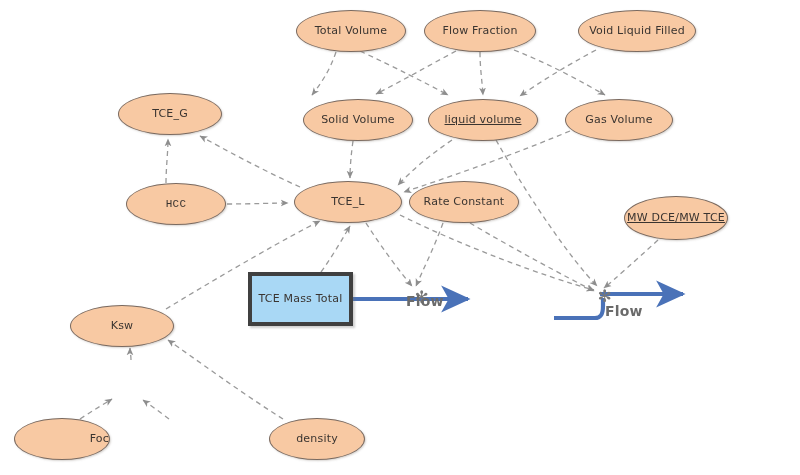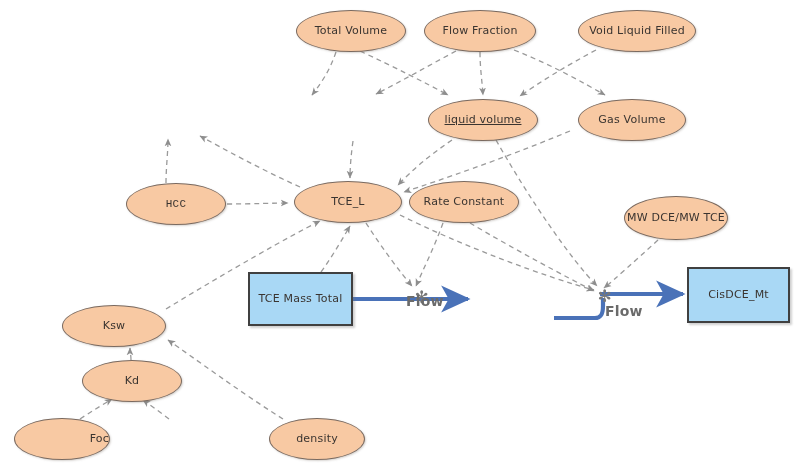--- a/index.html
+++ b/index.html
@@ -146,6 +146,9 @@
     <span>Void Liquid Filled</span>
   </div>
 
+  <div class="node ellipse" style="left:118px;top:93px;width:104px;height:42px;">
+    <span>TCE_G</span>
+  </div>
   <div class="node ellipse" style="left:428px;top:99px;width:110px;height:42px;text-decoration:underline;">
     <span>liquid volume</span>
   </div>

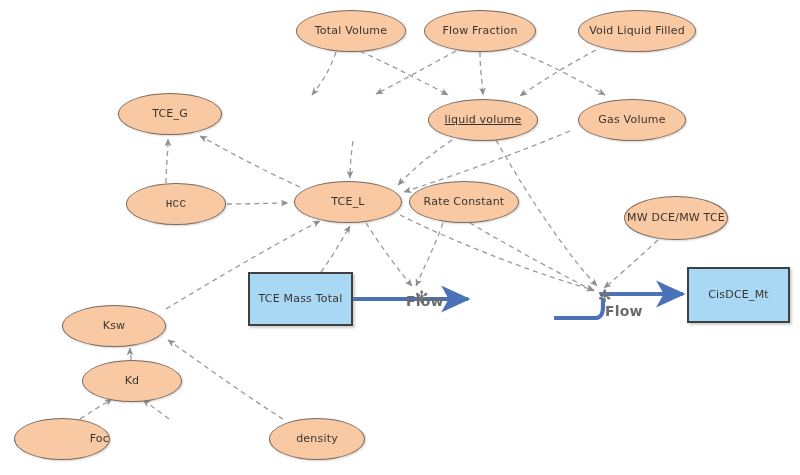--- a/index.html
+++ b/index.html
@@ -149,6 +149,9 @@
   <div class="node ellipse" style="left:118px;top:93px;width:104px;height:42px;">
     <span>TCE_G</span>
   </div>
+  <div class="node ellipse" style="left:303px;top:99px;width:110px;height:42px;">
+    <span>Solid Volume</span>
+  </div>
   <div class="node ellipse" style="left:428px;top:99px;width:110px;height:42px;text-decoration:underline;">
     <span>liquid volume</span>
   </div>

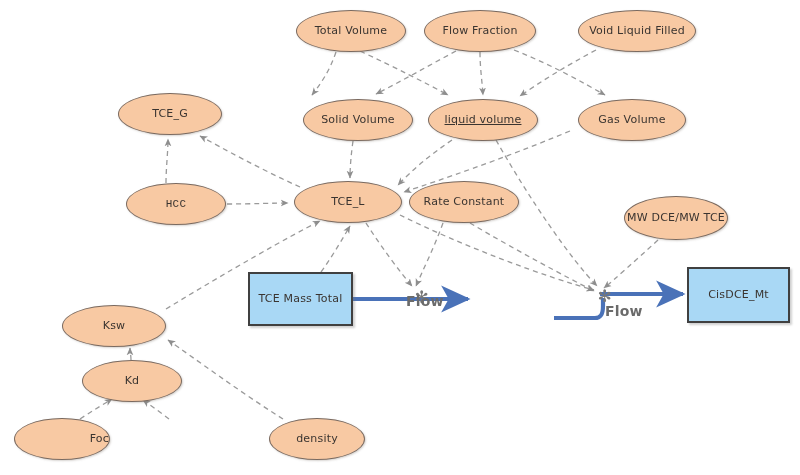--- a/index.html
+++ b/index.html
@@ -155,7 +155,7 @@
   <div class="node ellipse" style="left:428px;top:99px;width:110px;height:42px;text-decoration:underline;">
     <span>liquid volume</span>
   </div>
-  <div class="node ellipse" style="left:578px;top:99px;width:108px;height:42px;">
+  <div class="node ellipse" style="left:565px;top:99px;width:108px;height:42px;">
     <span>Gas Volume</span>
   </div>
 

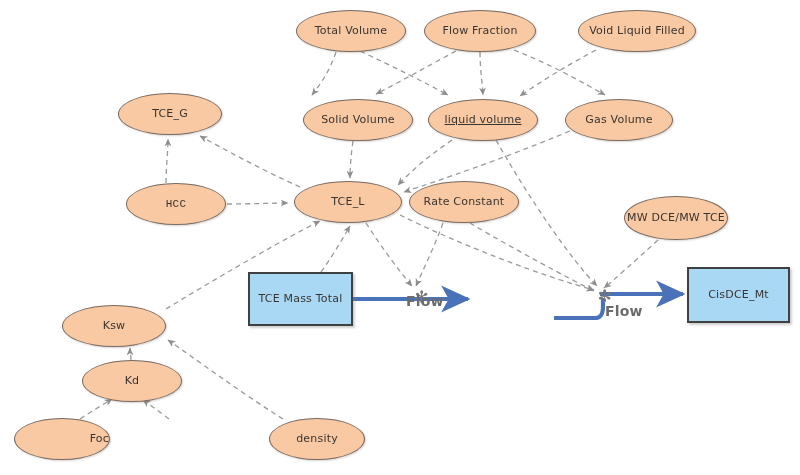--- a/index.html
+++ b/index.html
@@ -168,7 +168,7 @@
   <div class="node ellipse" style="left:409px;top:181px;width:110px;height:42px;">
     <span>Rate Constant</span>
   </div>
-  <div class="node ellipse" style="left:624px;top:196px;width:104px;height:44px;">
+  <div class="node ellipse" style="left:624px;top:196px;width:104px;height:44px;text-decoration:underline;">
     <span>MW DCE/MW TCE</span>
   </div>
 

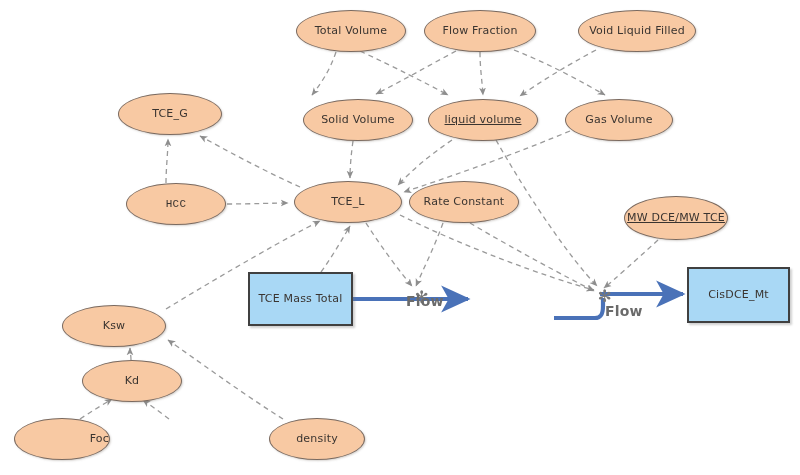--- a/index.html
+++ b/index.html
@@ -44,7 +44,7 @@
   }
   .stock {
     background: #a9d8f5;
-    border: 2px solid #404040;
+    border: 4px solid #404040;
     box-shadow: 1.5px 1.5px 2px rgba(120,120,120,0.35);
   }
   .flow-label {

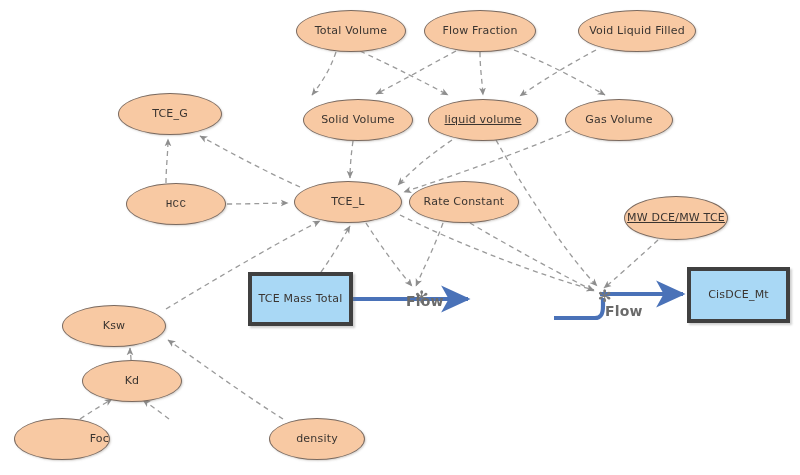--- a/index.html
+++ b/index.html
@@ -188,9 +188,6 @@
   <div class="node stock" style="left:248px;top:272px;width:105px;height:54px;">
     <span>TCE Mass Total</span>
   </div>
-  <div class="node stock" style="left:687px;top:267px;width:103px;height:56px;">
-    <span>CisDCE_Mt</span>
-  </div>
 
   <div class="valve" style="left:414px;top:290px;">✻</div>
   <div class="flow-label" style="left:406px;top:293px;">Flow</div>

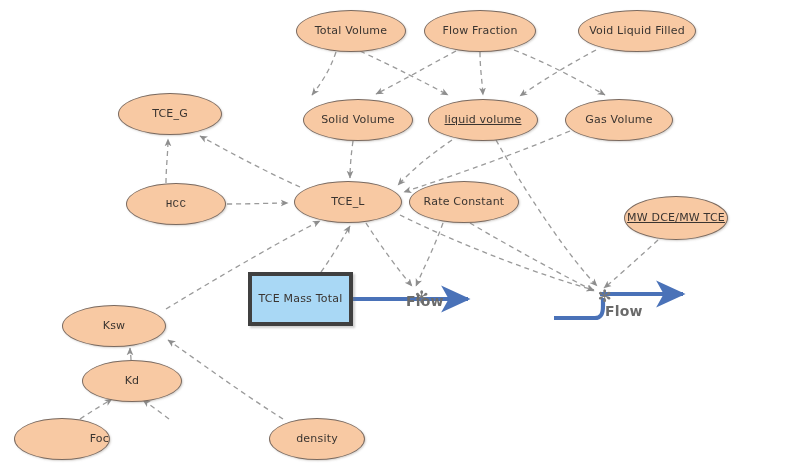--- a/index.html
+++ b/index.html
@@ -172,7 +172,7 @@
     <span>MW DCE/MW TCE</span>
   </div>
 
-  <div class="node ellipse" style="left:62px;top:305px;width:104px;height:42px;">
+  <div class="node ellipse" style="left:70px;top:305px;width:104px;height:42px;">
     <span>Ksw</span>
   </div>
   <div class="node ellipse" style="left:82px;top:360px;width:100px;height:42px;">

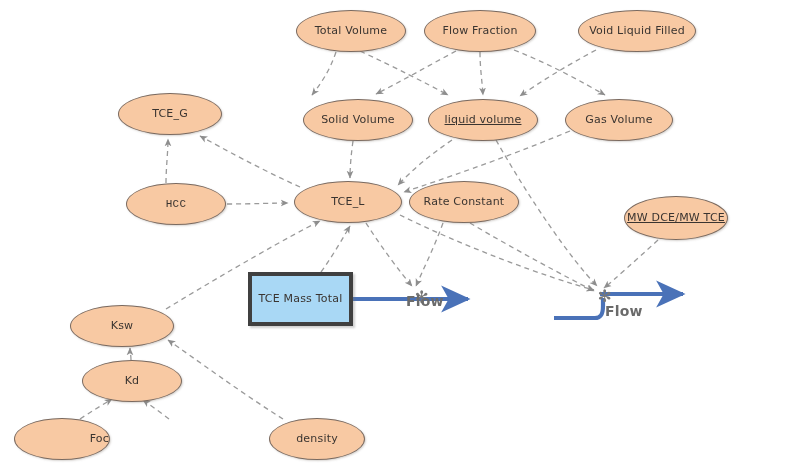--- a/index.html
+++ b/index.html
@@ -175,9 +175,6 @@
   <div class="node ellipse" style="left:70px;top:305px;width:104px;height:42px;">
     <span>Ksw</span>
   </div>
-  <div class="node ellipse" style="left:82px;top:360px;width:100px;height:42px;">
-    <span>Kd</span>
-  </div>
   <div class="node ellipse" style="left:14px;top:418px;width:96px;height:42px;justify-content:flex-end;">
     <span>Foc</span>
   </div>

